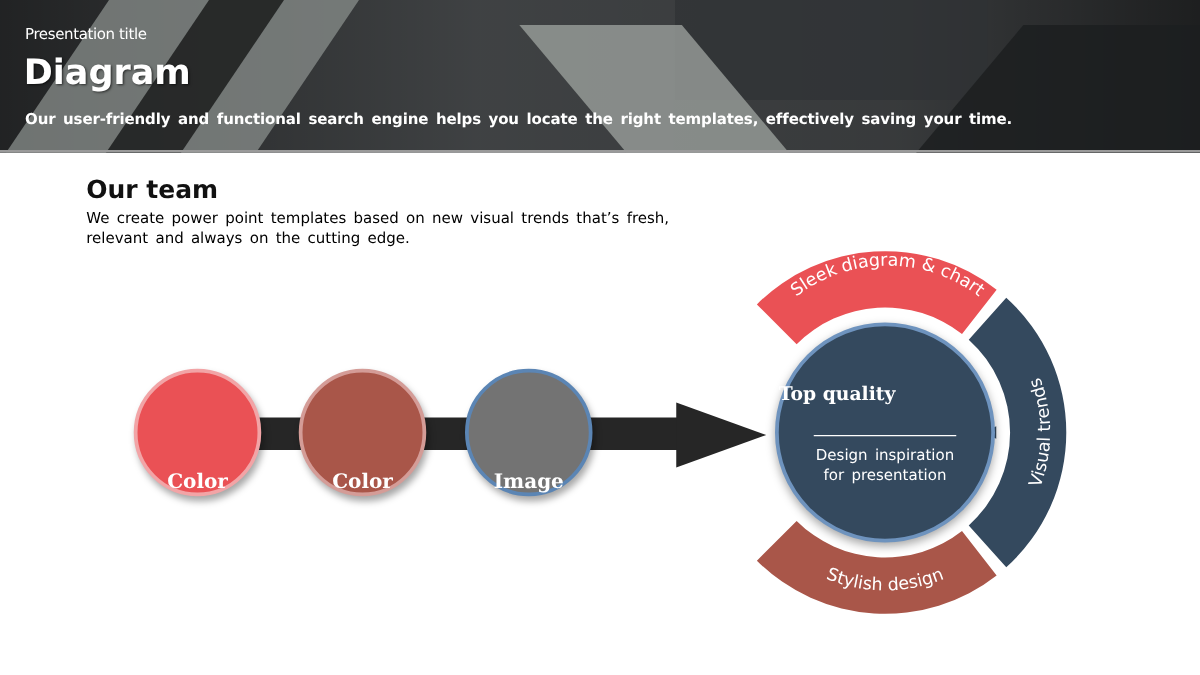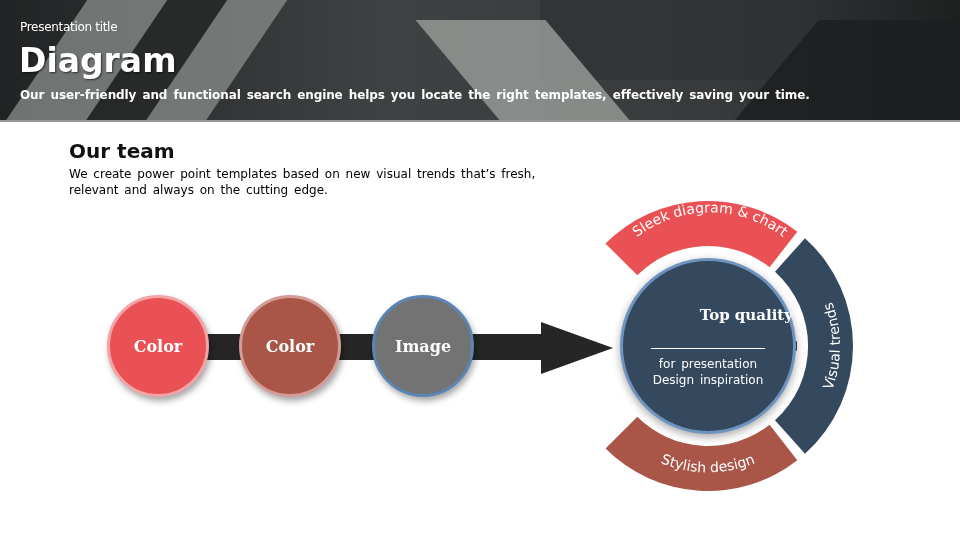--- a/index.html
+++ b/index.html
@@ -18,7 +18,7 @@
   .header .shape5 { position:absolute; left:120px; top:0; width:60px; height:140px; background:#151617; transform:skewX(-34deg); opacity:0.8; }
   .header .bottom-line { position:absolute; left:0; bottom:0; width:100%; height:2px; background:#9a9a9a; }
   .pres-title { position:absolute; left:20px; top:20px; font-size:12px; color:#ffffff; letter-spacing:-0.3px; }
-  .main-title { position:absolute; left:19px; top:41px; font-size:33px; font-weight:bold; color:#ffffff; text-shadow:1px 1px 2px rgba(0,0,0,0.6); }
+  .main-title { position:absolute; left:19px; top:41px; font-size:28px; font-weight:bold; color:#ffffff; text-shadow:1px 1px 2px rgba(0,0,0,0.6); }
   .subtitle { position:absolute; left:20px; top:88px; font-size:12px; color:#ffffff; word-spacing:2px; letter-spacing:-0.1px;font-weight:bold; }
   .section-title { position:absolute; left:57px; top:139px; font-size:20px; font-weight:bold; color:#111111;margin-left:12px; }
   .section-desc { position:absolute; left:57px; top:166px; width:520px; font-size:12px; line-height:16px; color:#000000; word-spacing:2px;margin-left:12px; }

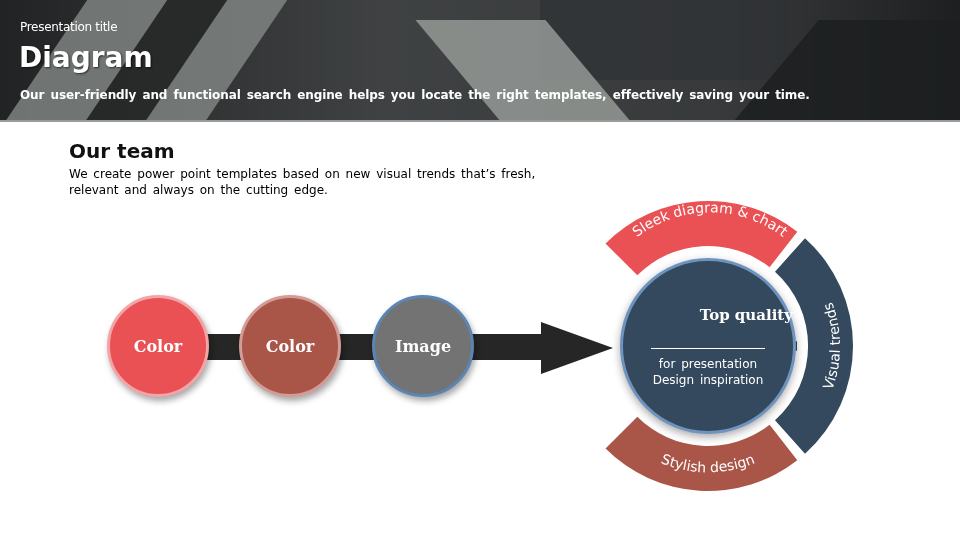--- a/index.html
+++ b/index.html
@@ -37,7 +37,7 @@
     position:absolute; left:620px; top:258px; width:176px; height:176px; border-radius:50%;
     background:#34495e; border:3px solid #6e93be; box-shadow:0 3px 8px rgba(0,0,0,0.35);
   }
-  .center-title { position:absolute; left:0; top:46px; width:100%; text-align:right; font-family:"DejaVu Serif", serif; font-weight:bold; font-size:15px; line-height:17px; color:#ffffff; }
+  .center-title { position:absolute; left:0; top:46px; width:100%; text-align:left; font-family:"DejaVu Serif", serif; font-weight:bold; font-size:15px; line-height:17px; color:#ffffff; }
   .center-divider { position:absolute; left:28px; top:87px; width:114px; height:1px; background:#ffffff; }
   .center-sub { position:absolute; left:0; top:95px; width:100%; text-align:center; font-size:12px; line-height:16px; color:#ffffff; word-spacing:2px; }
   svg.ring { position:absolute; left:0; top:0; }

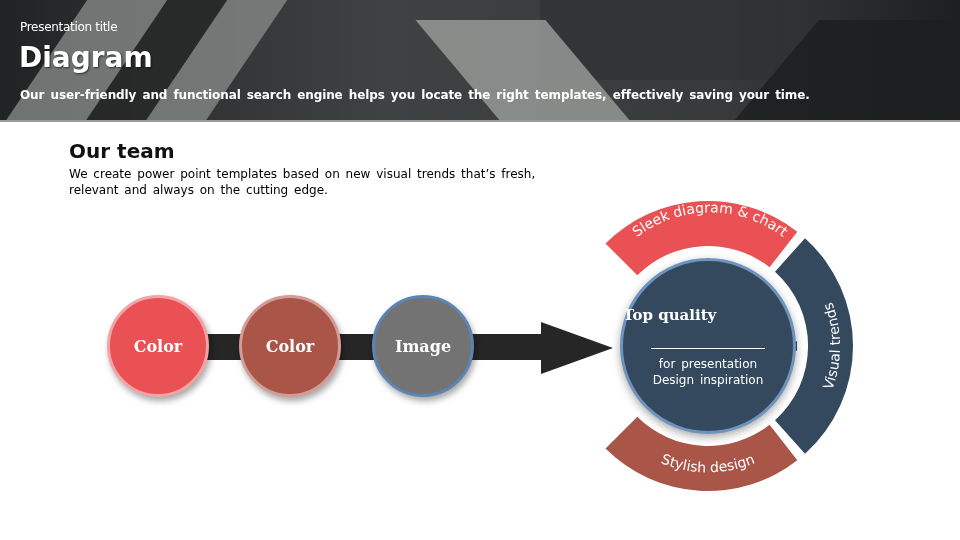--- a/index.html
+++ b/index.html
@@ -26,7 +26,7 @@
   .arrow-head { position:absolute; left:541px; top:322px; width:0; height:0; border-top:26px solid transparent; border-bottom:26px solid transparent; border-left:72px solid #262626; }
   .node {
     position:absolute; width:102px; height:102px; border-radius:50%;
-    display:flex; align-items:center; justify-content:center;
+    display:flex; align-items:flex-end; justify-content:center;
     font-family:"DejaVu Serif", serif; font-weight:bold; font-size:16px; color:#ffffff;
     box-shadow:2px 4px 6px rgba(0,0,0,0.35);
   }

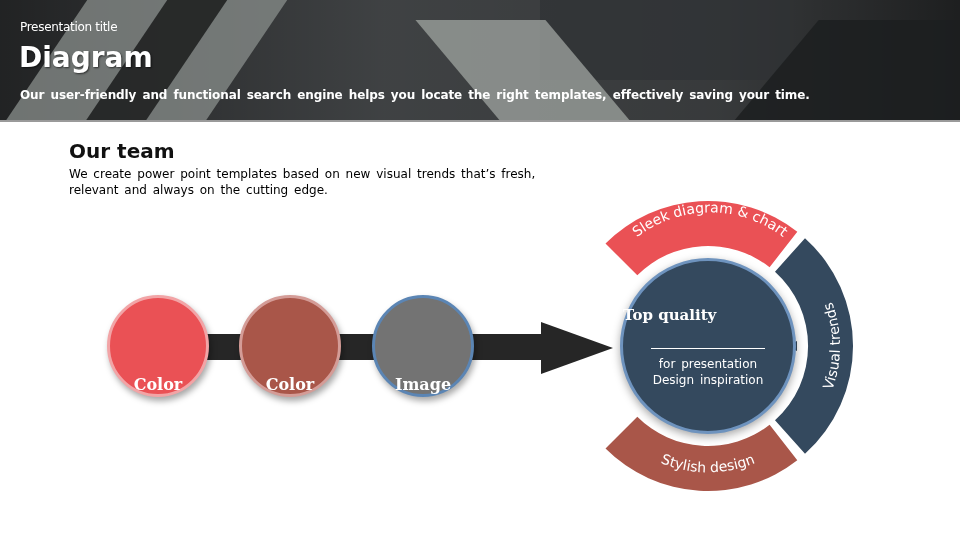--- a/index.html
+++ b/index.html
@@ -105,8 +105,8 @@
   </div>
   <div class="center-divider"></div>
   <div class="center-sub">
+    <div>Design inspiration</div>
     <div>for presentation</div>
-    <div>Design inspiration</div>
   </div>
 </div>
 

